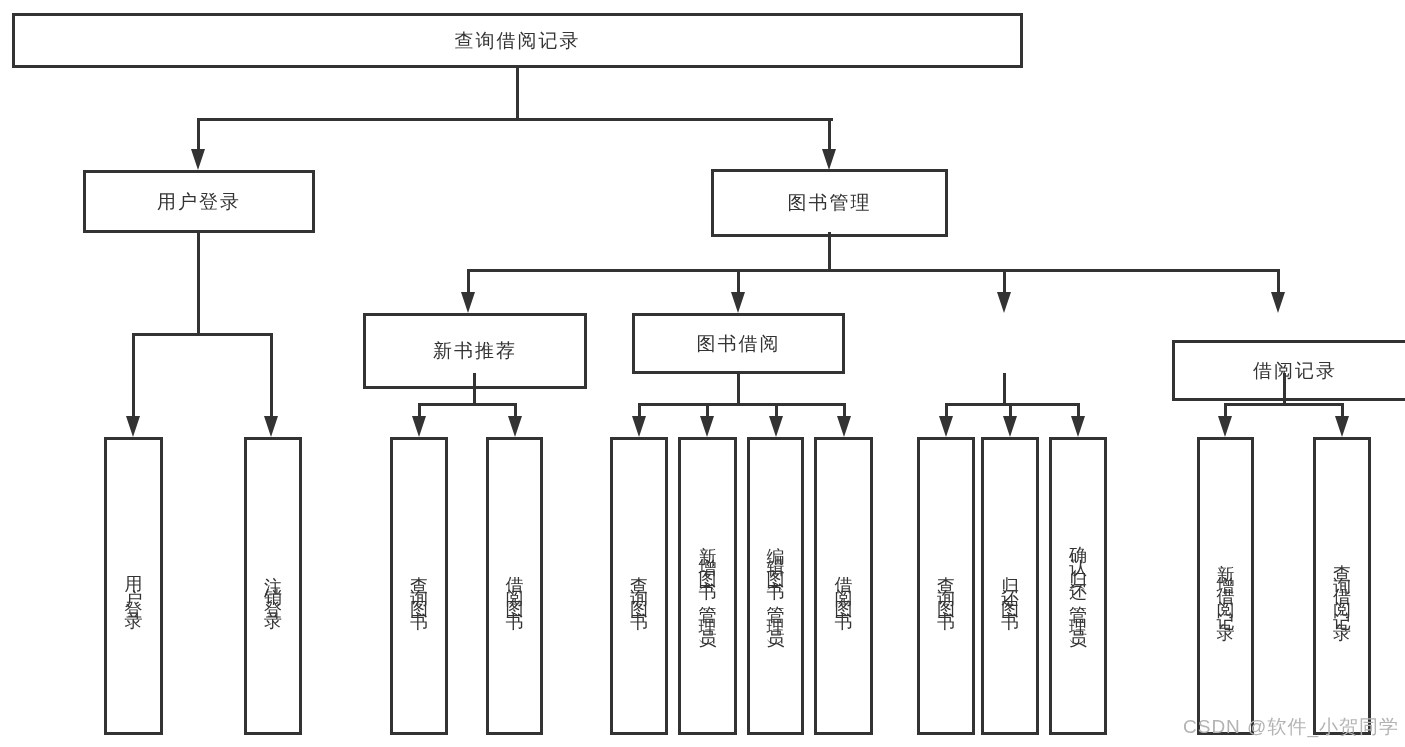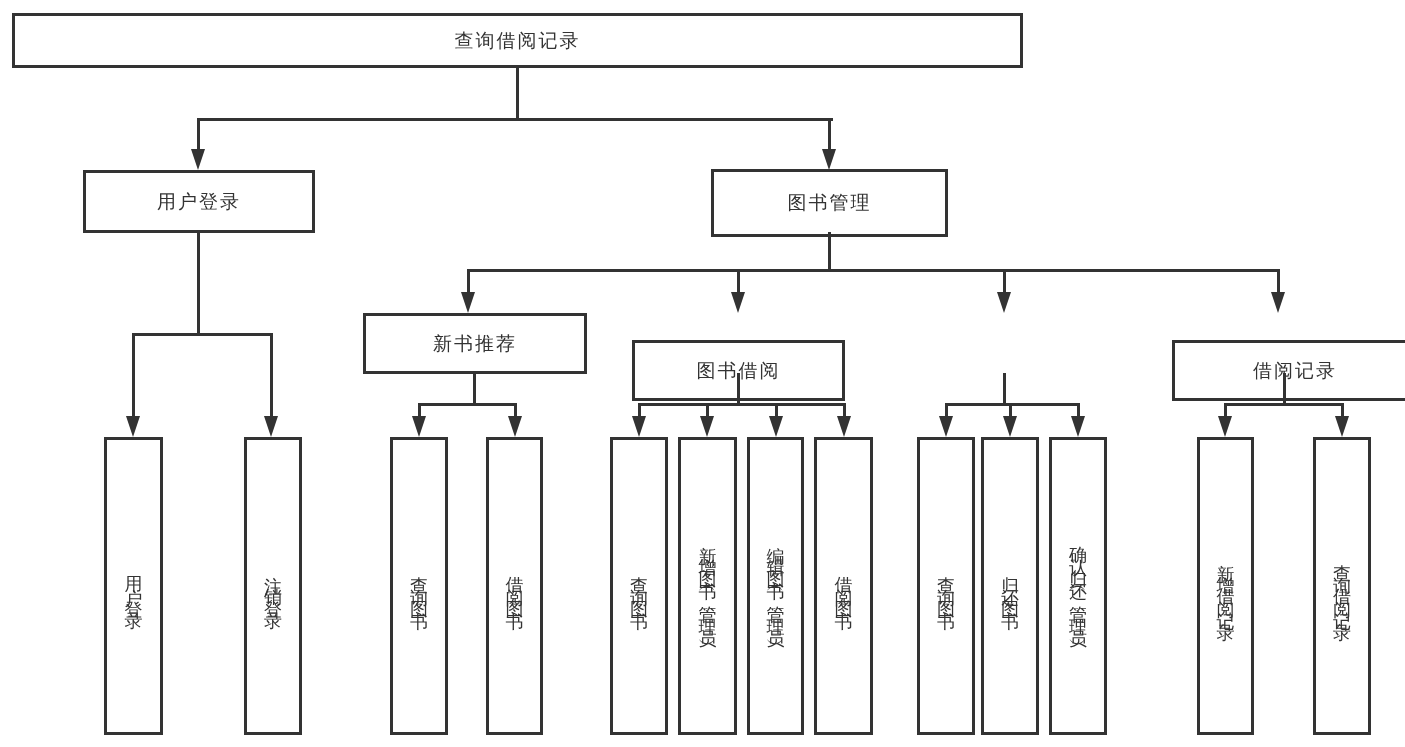--- a/index.html
+++ b/index.html
@@ -114,7 +114,7 @@
   <div class="vline" style="left:1277px; top:269px; height:25px;"></div>
   <div class="arrow" style="left:1271px; top:292px;"></div>
 
-  <div class="hbox" style="left:363px; top:313px; width:224px; height:61px;">
+  <div class="hbox" style="left:363px; top:313px; width:224px; height:76px;">
     <span class="lbl">新书推荐</span>
   </div>
   <div class="hbox" style="left:632px; top:313px; width:213px; height:61px;margin-top:27px;">

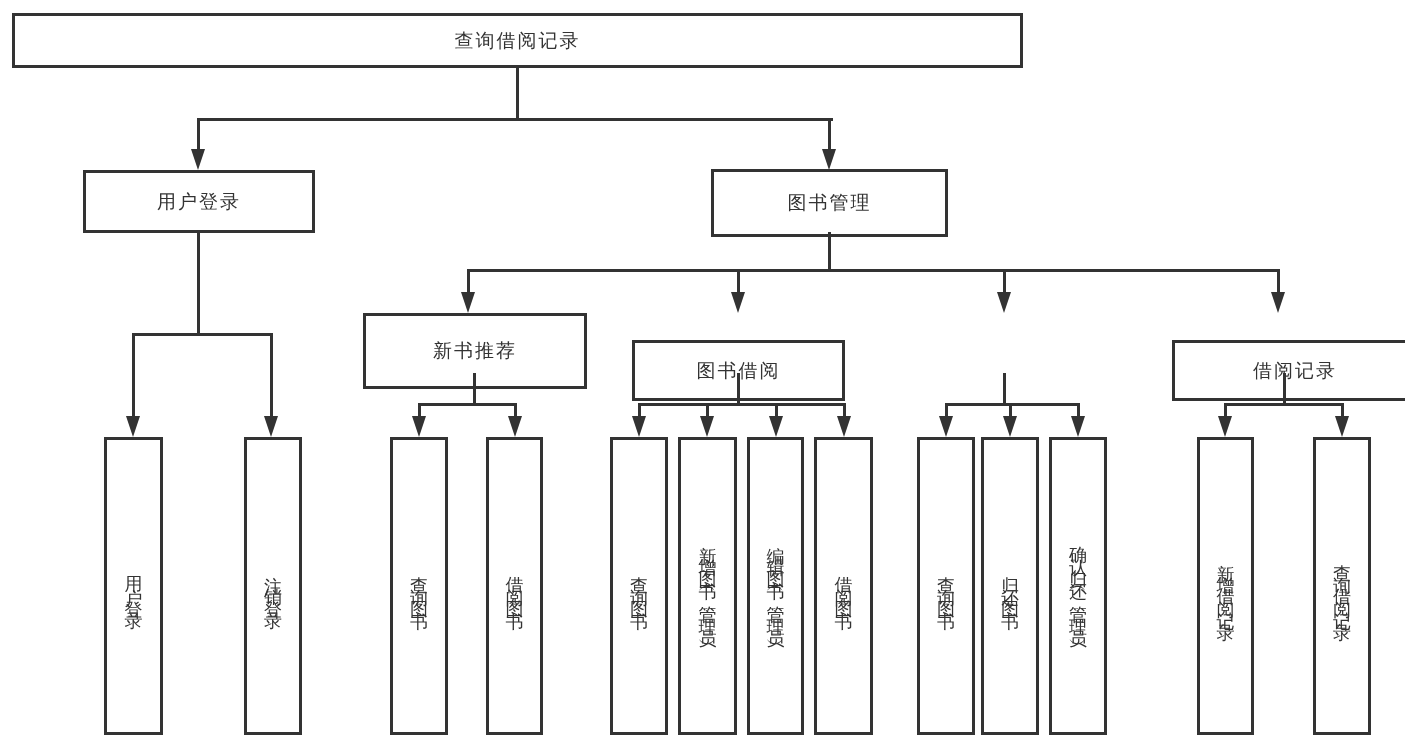--- a/index.html
+++ b/index.html
@@ -117,7 +117,7 @@
   <div class="hbox" style="left:363px; top:313px; width:224px; height:76px;">
     <span class="lbl">新书推荐</span>
   </div>
-  <div class="hbox" style="left:632px; top:313px; width:213px; height:61px;margin-top:27px;">
+  <div class="hbox" style="left:632px; top:313px; width:213px; height:61px;">
     <span class="lbl">图书借阅</span>
   </div>
   <div class="hbox" style="left:1172px; top:313px; width:246px; height:61px;margin-top:27px;">

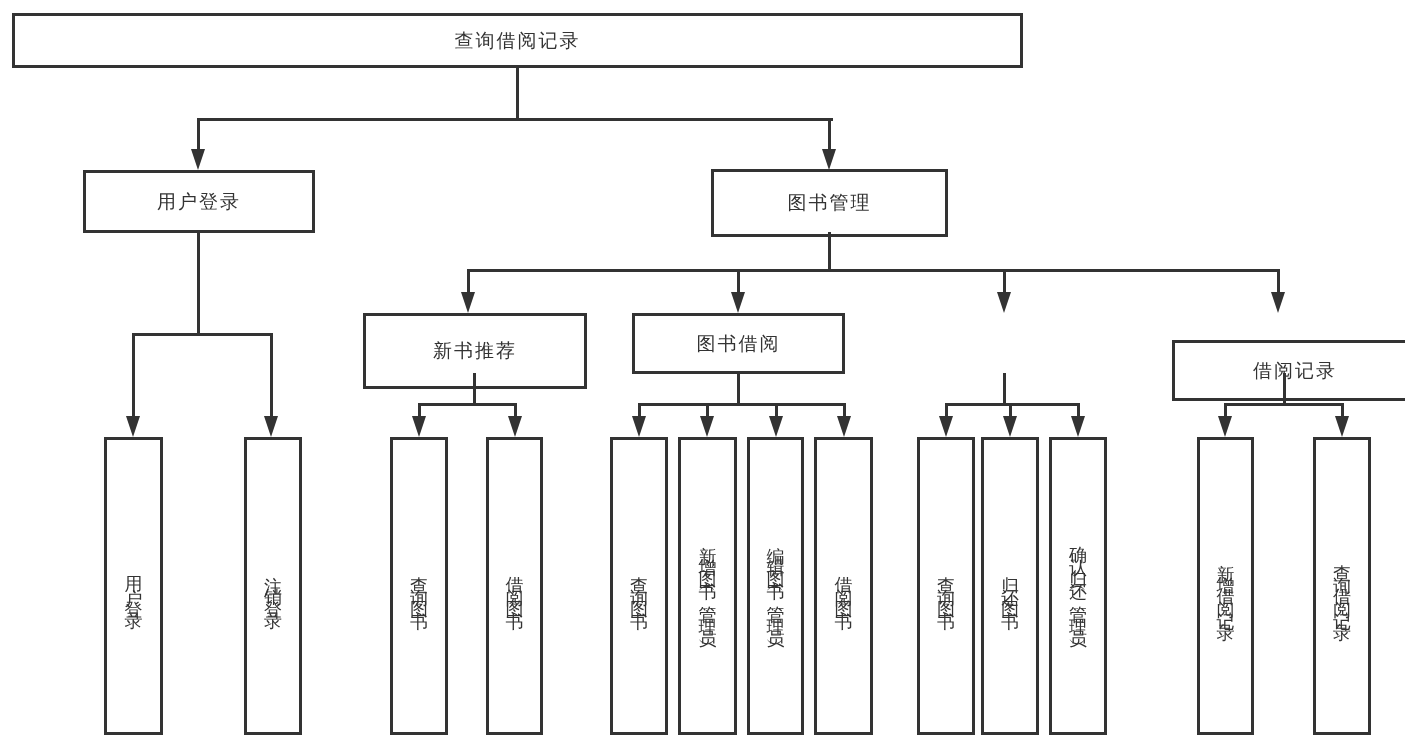--- a/index.html
+++ b/index.html
@@ -202,6 +202,7 @@
     <span class="vlbl">查询借阅记录</span>
   </div>
 
+  <div class="watermark">CSDN @软件_小贺同学</div>
 
 </div>
 

